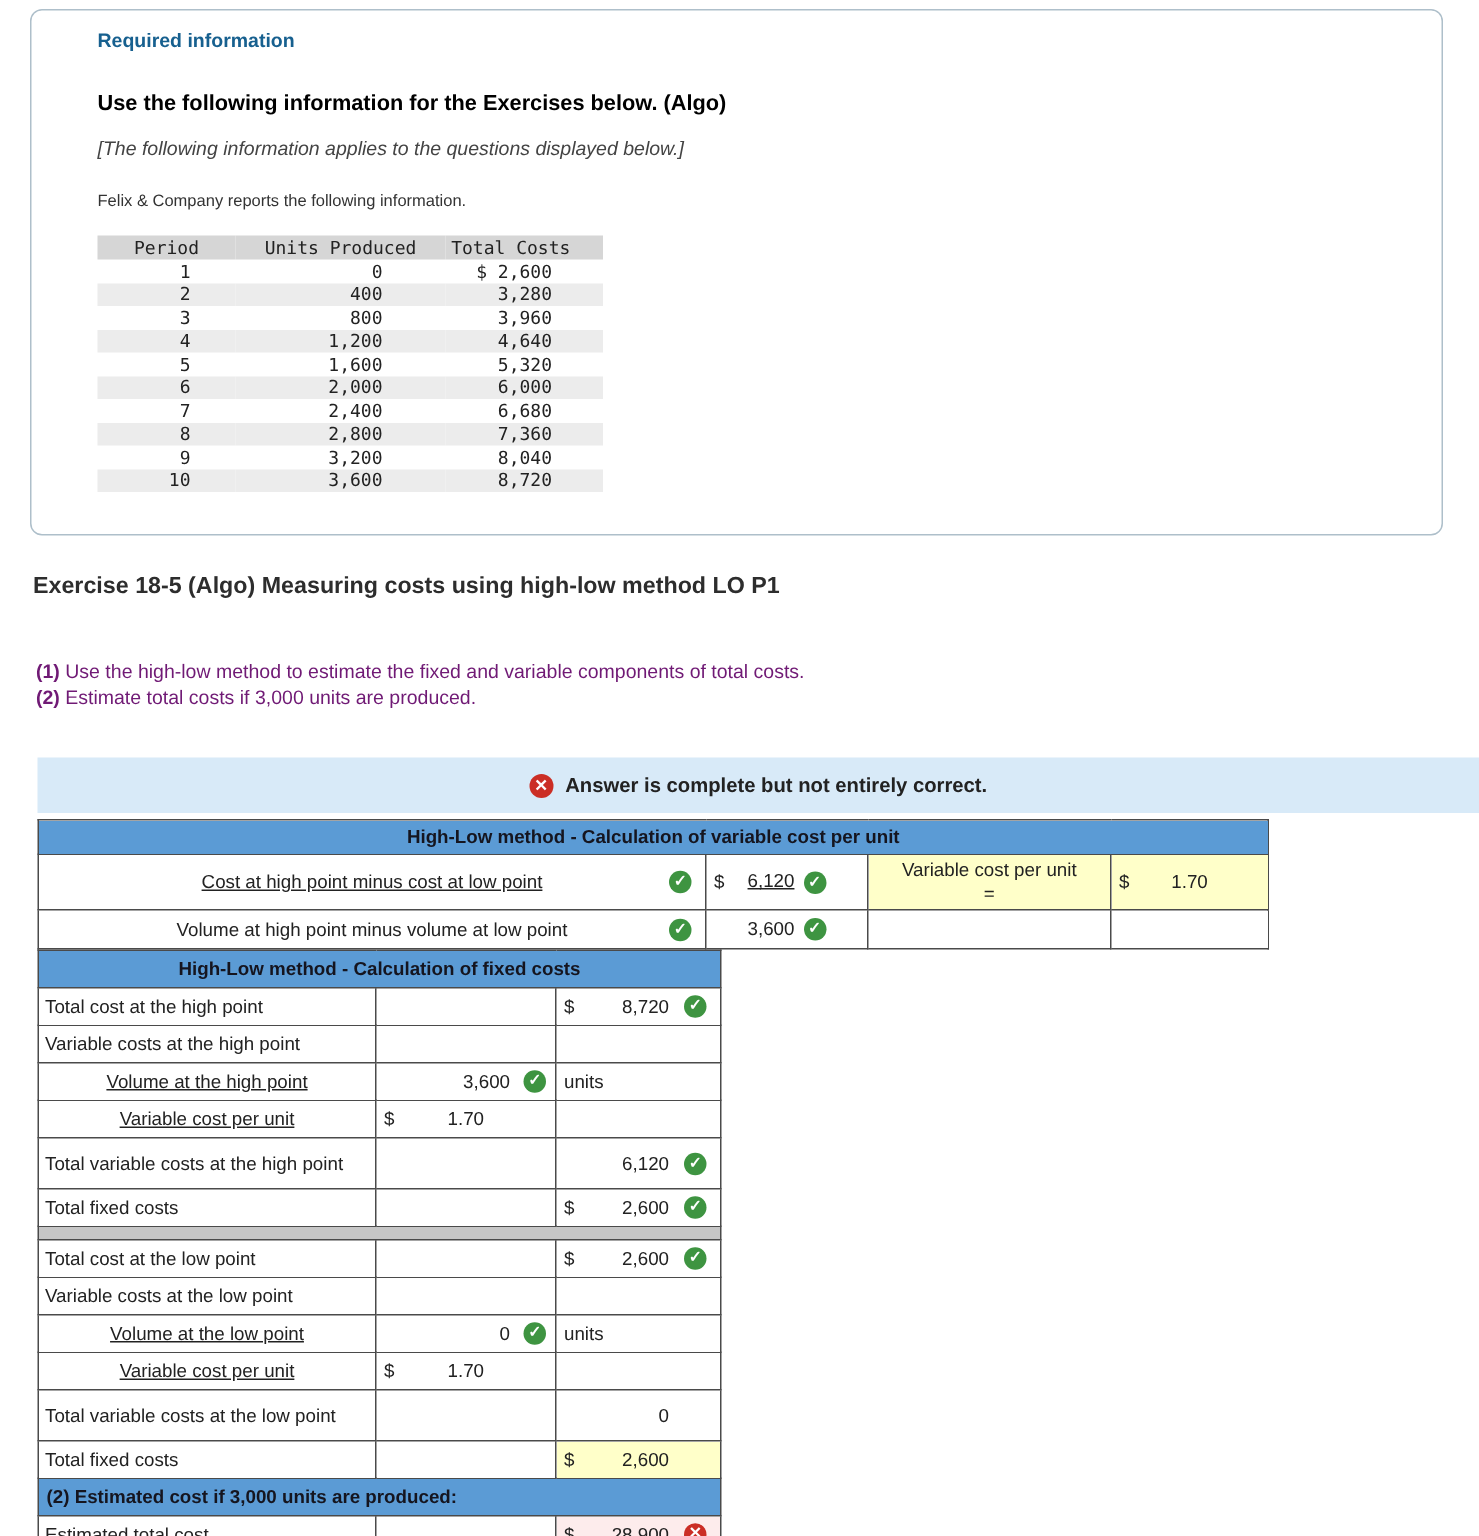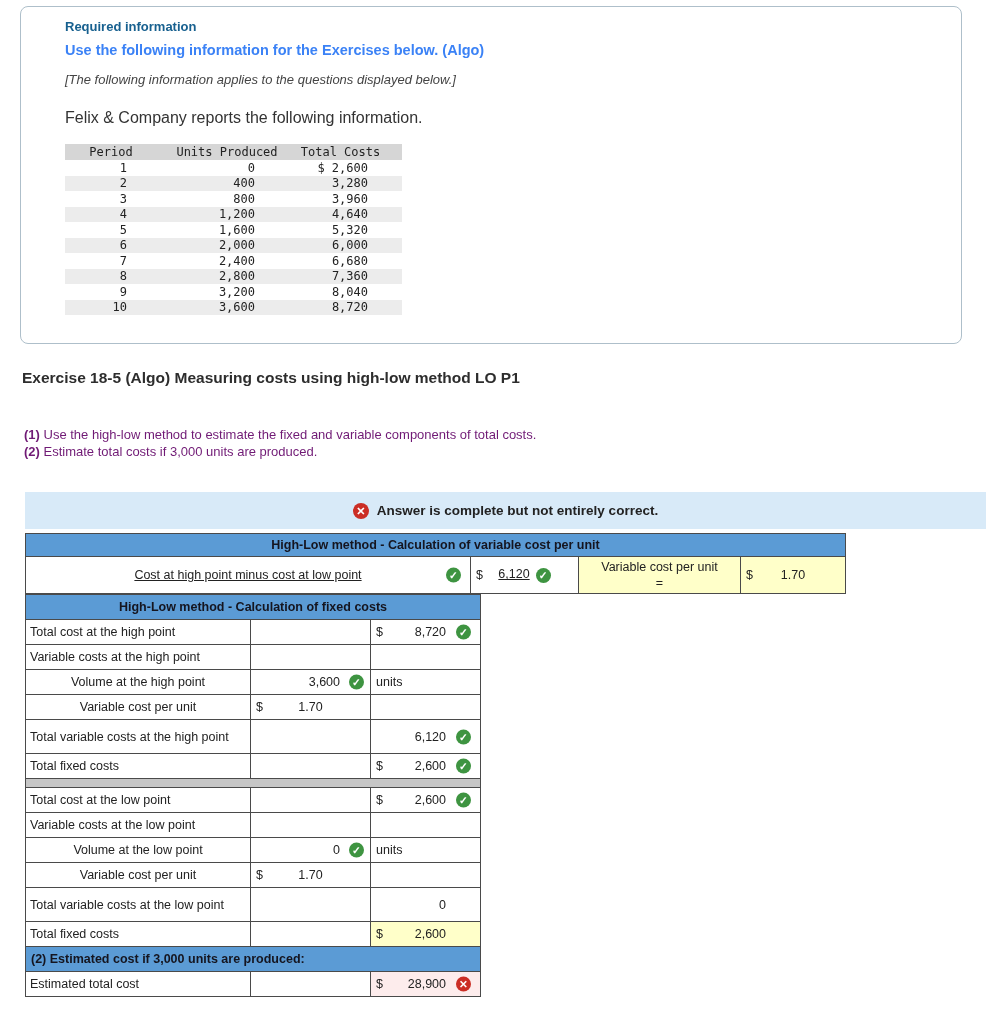--- a/index.html
+++ b/index.html
@@ -18,7 +18,7 @@
     background:#fff;
   }
   .req-label { color:#17608f; font-weight:bold; font-size:13px; }
-  .info-title { margin-top:8px; font-size:14.5px; font-weight:bold; color:#3b82f6; }
+  .info-title { margin-top:27px; font-size:14.5px; font-weight:bold; color:#000000; }
   .info-note { margin-top:14px; font-size:13px; font-style:italic; color:#444; }
   .info-intro { margin-top:22px; font-size:16px; color:#333; }
 

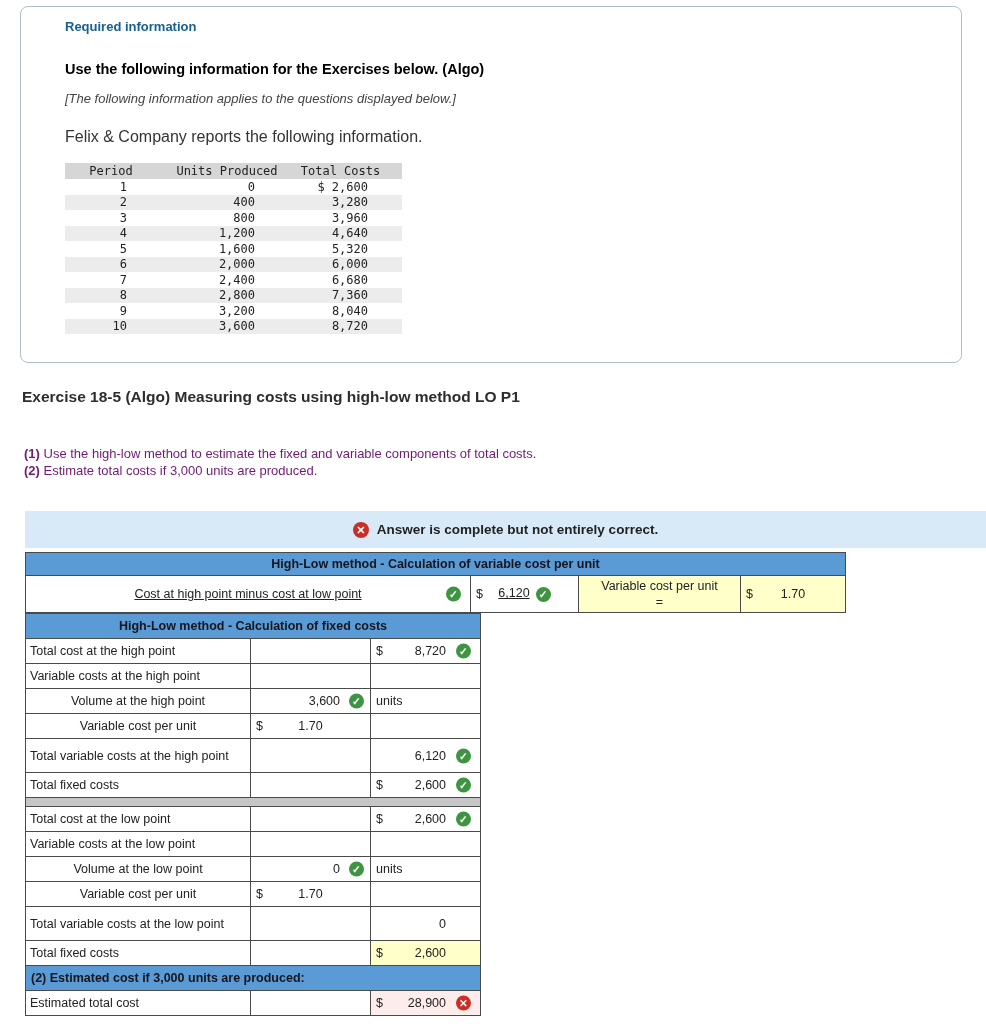--- a/index.html
+++ b/index.html
@@ -20,7 +20,7 @@
   .req-label { color:#17608f; font-weight:bold; font-size:13px; }
   .info-title { margin-top:27px; font-size:14.5px; font-weight:bold; color:#000000; }
   .info-note { margin-top:14px; font-size:13px; font-style:italic; color:#444; }
-  .info-intro { margin-top:22px; font-size:16px; color:#333; }
+  .info-intro { margin-top:22px; font-size:11px; color:#333; }
 
   table.mono {
     margin-top:17px; border-collapse:collapse; border-spacing:0;

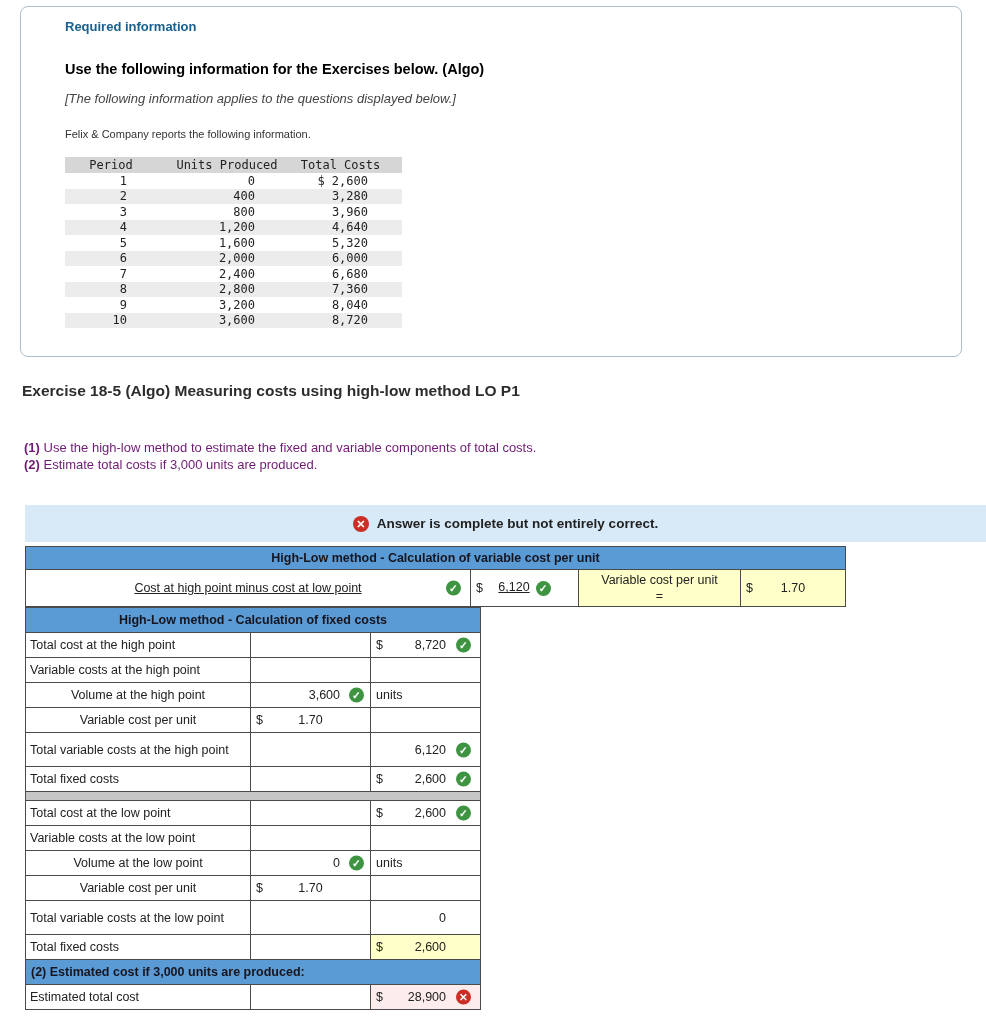--- a/index.html
+++ b/index.html
@@ -211,6 +211,17 @@
         <span>1.70</span>
       </td>
     </tr>
+    <tr class="r2">
+      <td class="ca">
+        <span>Volume at high point minus volume at low point</span>
+        <span class="chk abs-r">✓</span>
+      </td>
+      <td class="cc">
+        <span>3,600</span><span class="chk inl">✓</span>
+      </td>
+      <td></td>
+      <td></td>
+    </tr>
   </tbody>
     </table>
 

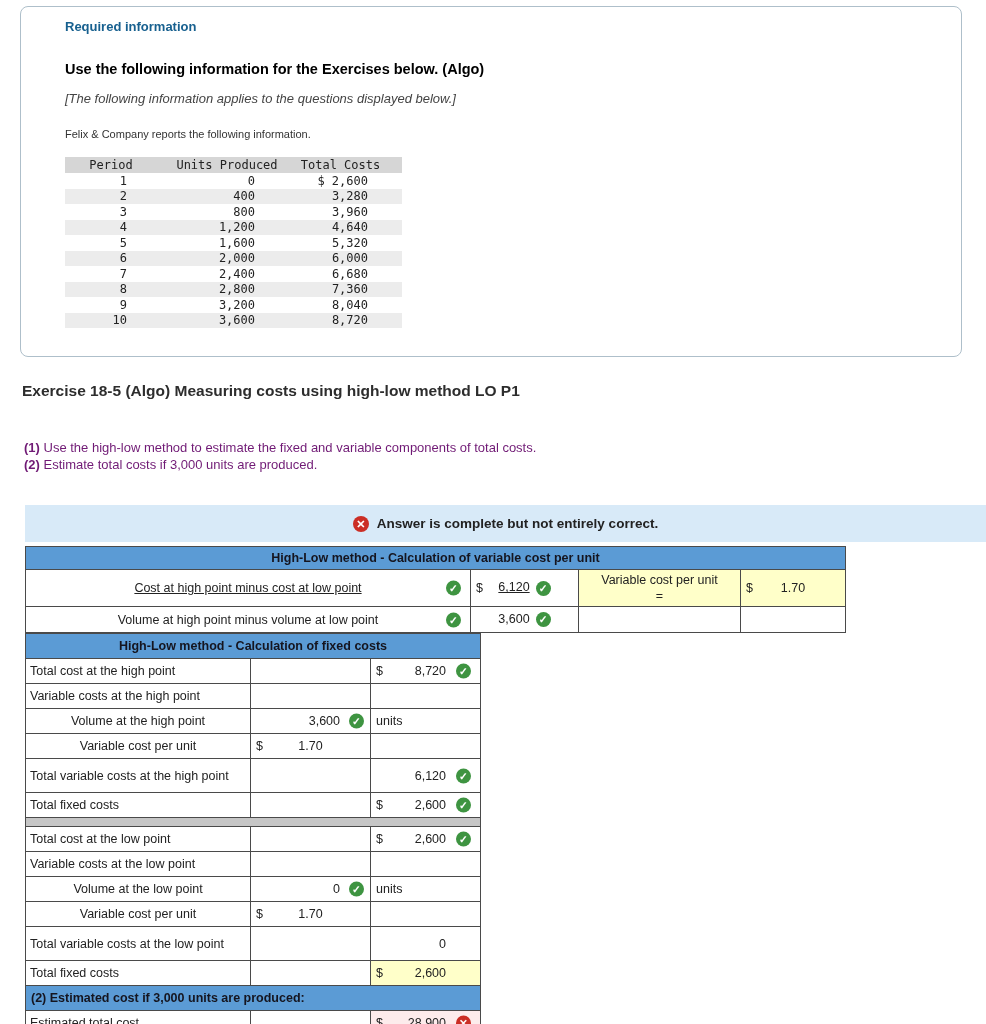--- a/index.html
+++ b/index.html
@@ -82,7 +82,7 @@
   .fc tr { height:25px; }
   .fc tr.tall { height:34px; }
   .fc .lbl { text-align:left; padding-left:4px !important; line-height:14px; }
-  .fc .ctr { text-align:center; }
+  .fc .ctr { text-align:center;text-decoration:underline; }
   .fc .val { text-align:right; padding-right:34px !important; }
   .fc .midv { text-align:right; padding-right:30px !important; }
   .fc .midv .abs-r { right:6px; }

